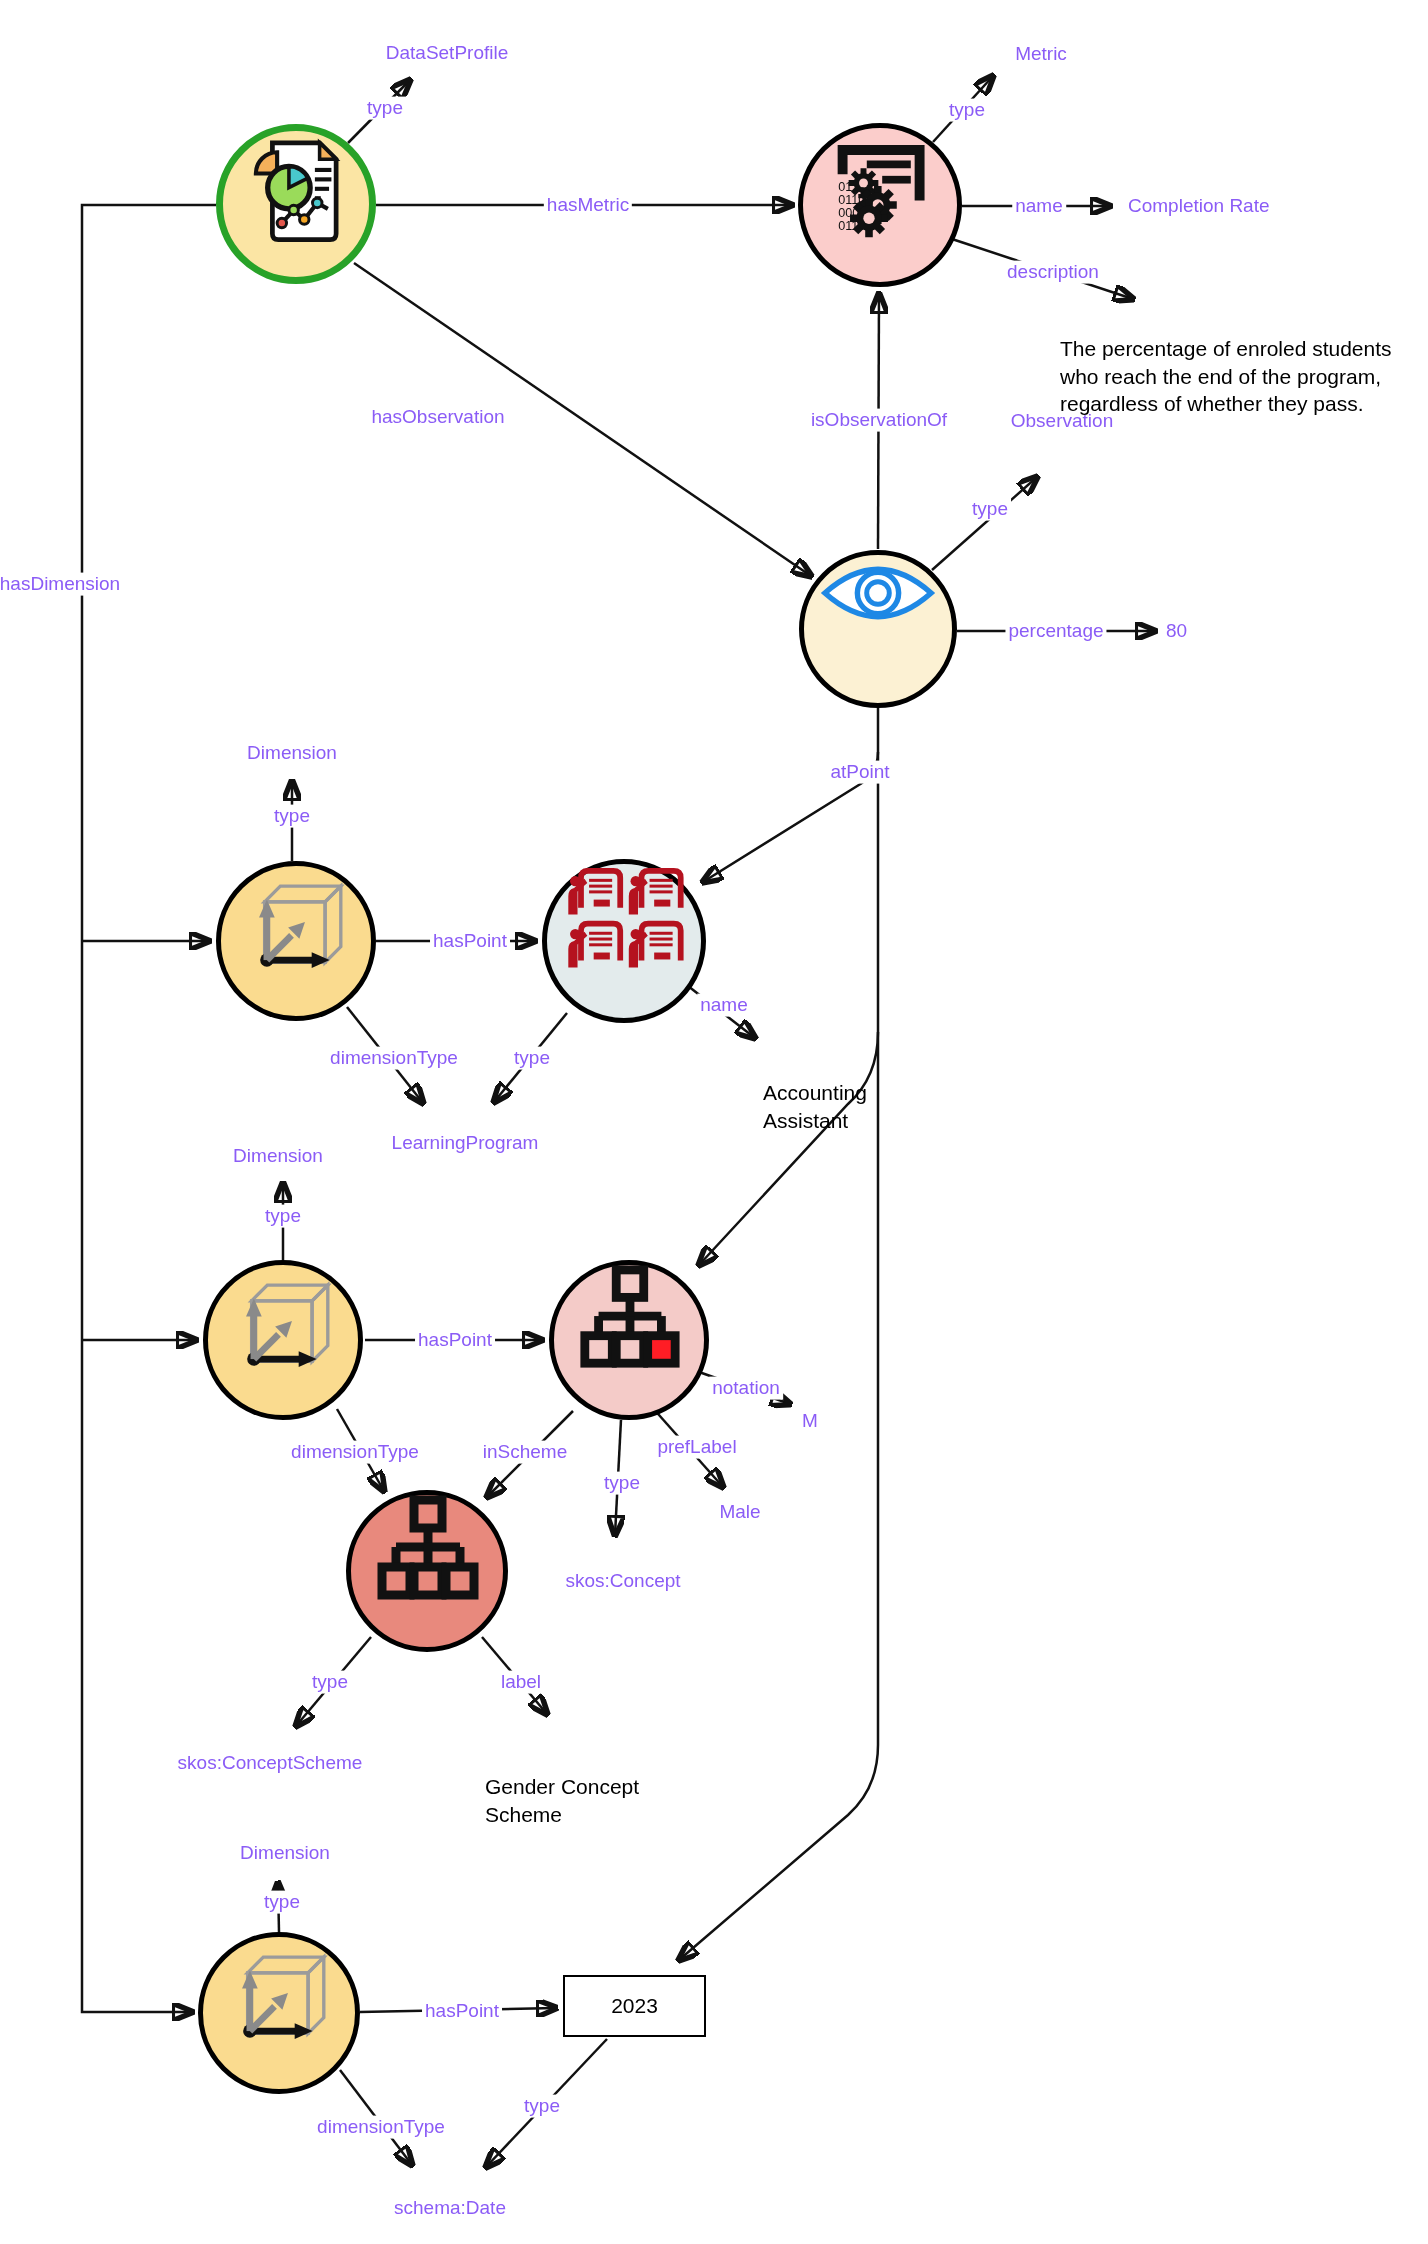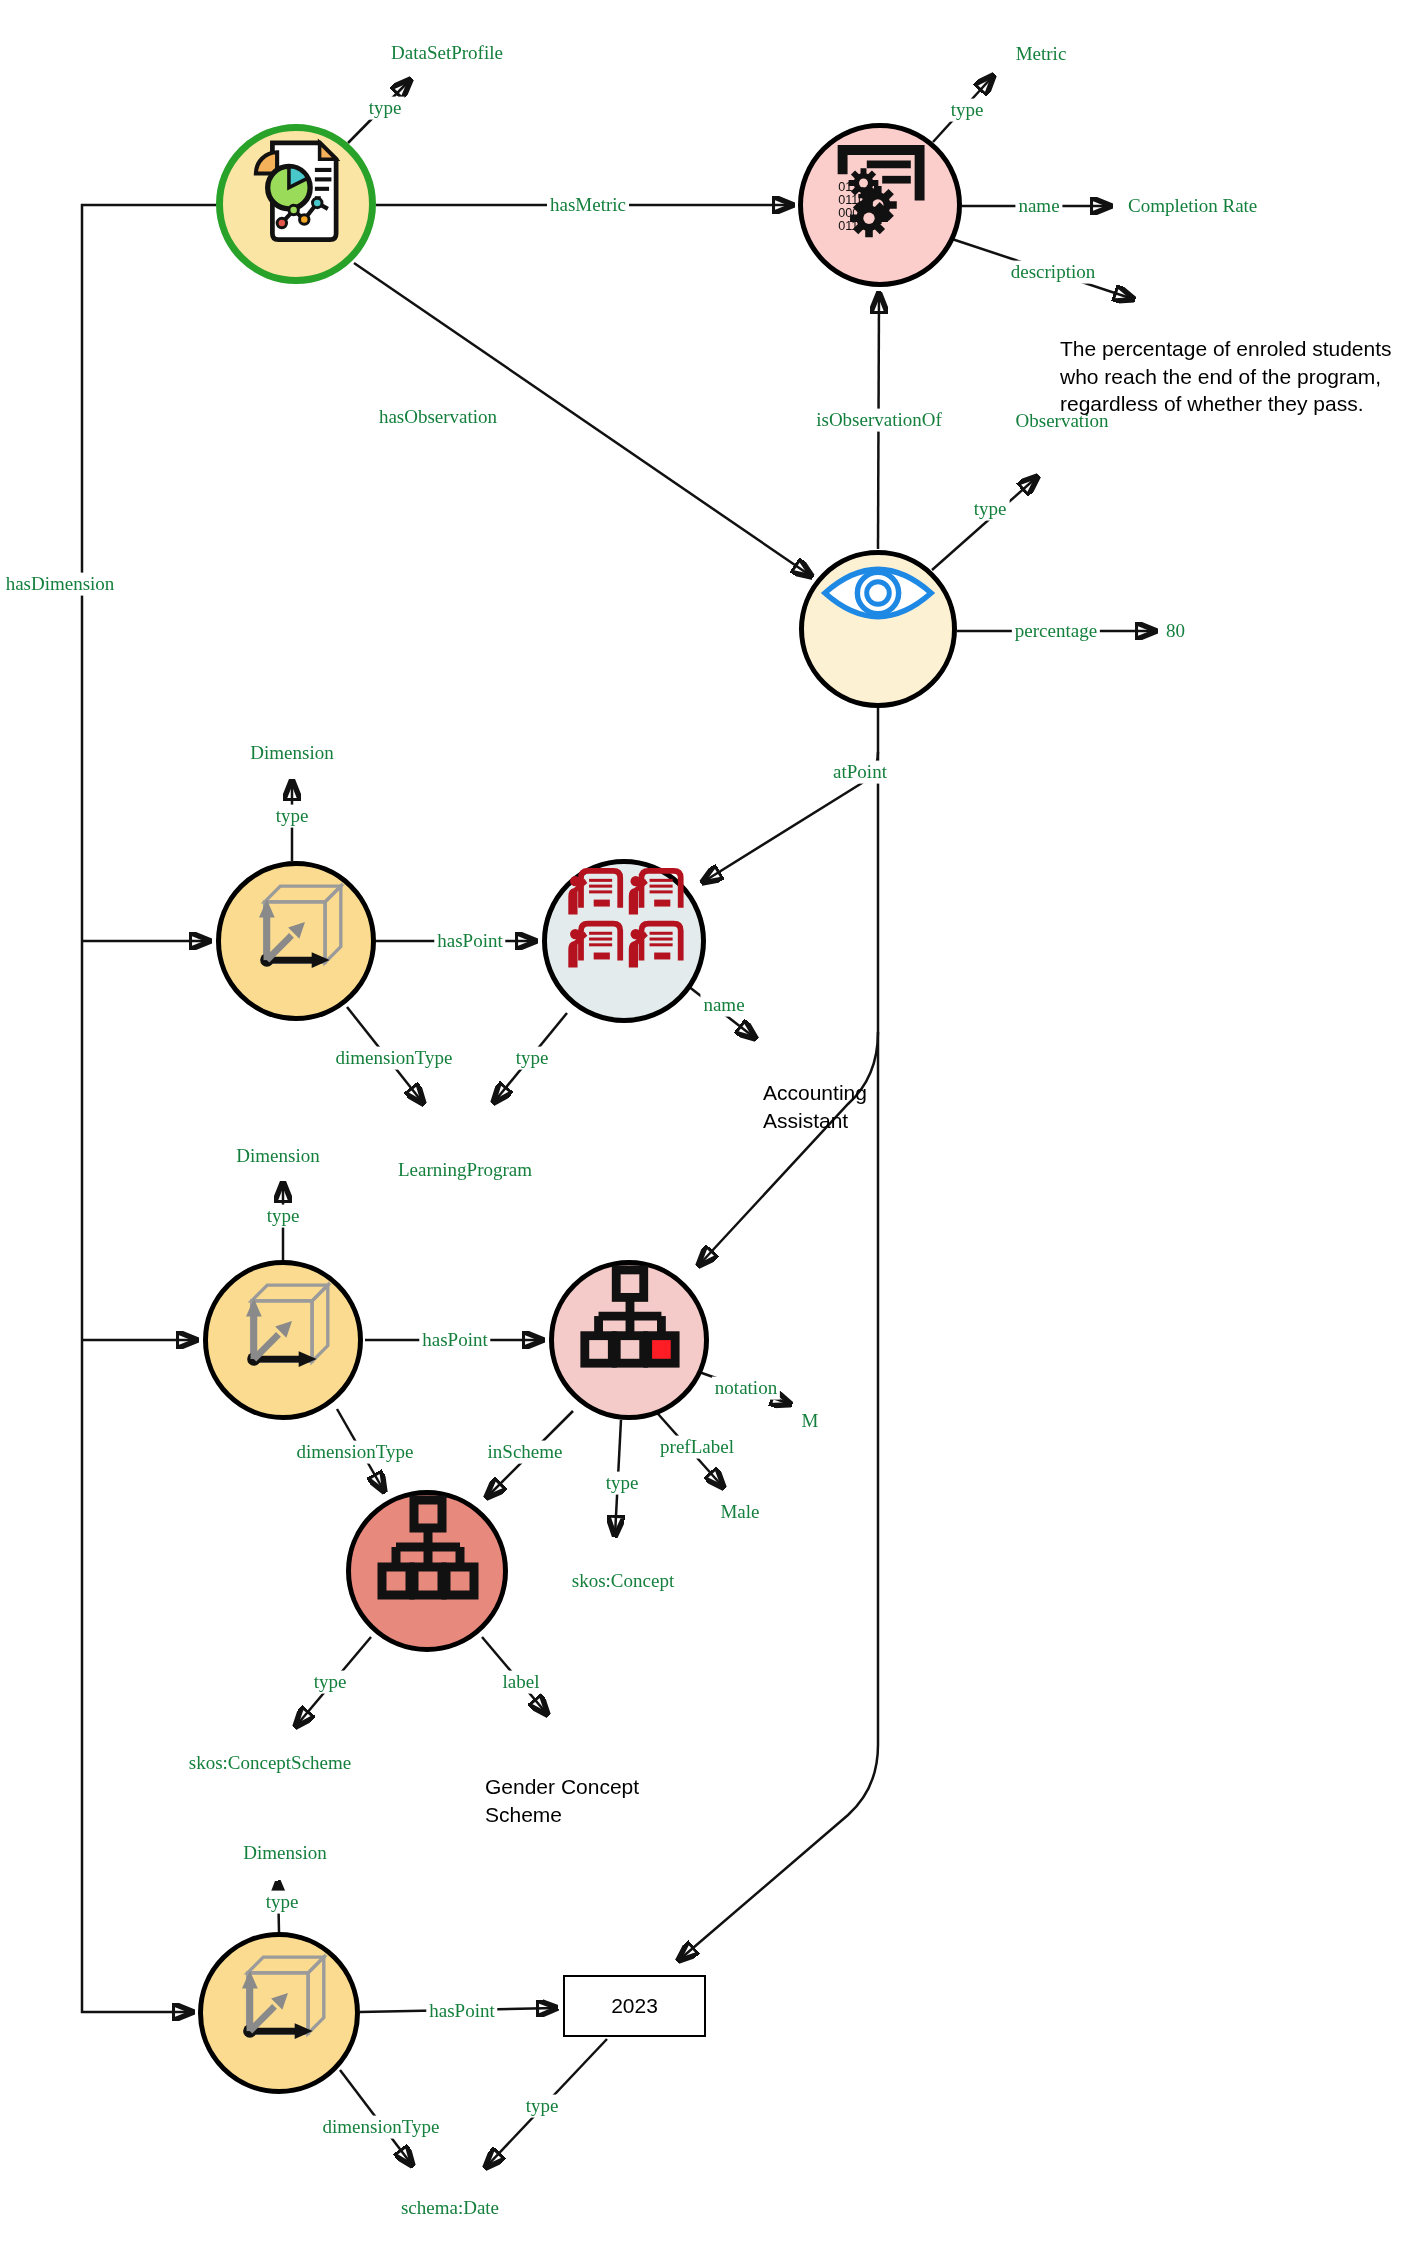--- a/index.html
+++ b/index.html
@@ -10,7 +10,7 @@
   .node{position:absolute;border-radius:50%;border:5px solid #000;box-sizing:border-box;
         display:flex;align-items:flex-start;justify-content:center;}
   .lbl{position:absolute;transform:translate(-50%,-50%);font-size:19px;line-height:1.2;
-       white-space:nowrap;color:#15803d;font-family:Liberation Serif, serif;}
+       white-space:nowrap;color:#8b5cf6;}
   .bg{background:#fff;padding:0 3px;}
   .val{font-size:19px;}
   .la{transform:translate(0,-50%);} 

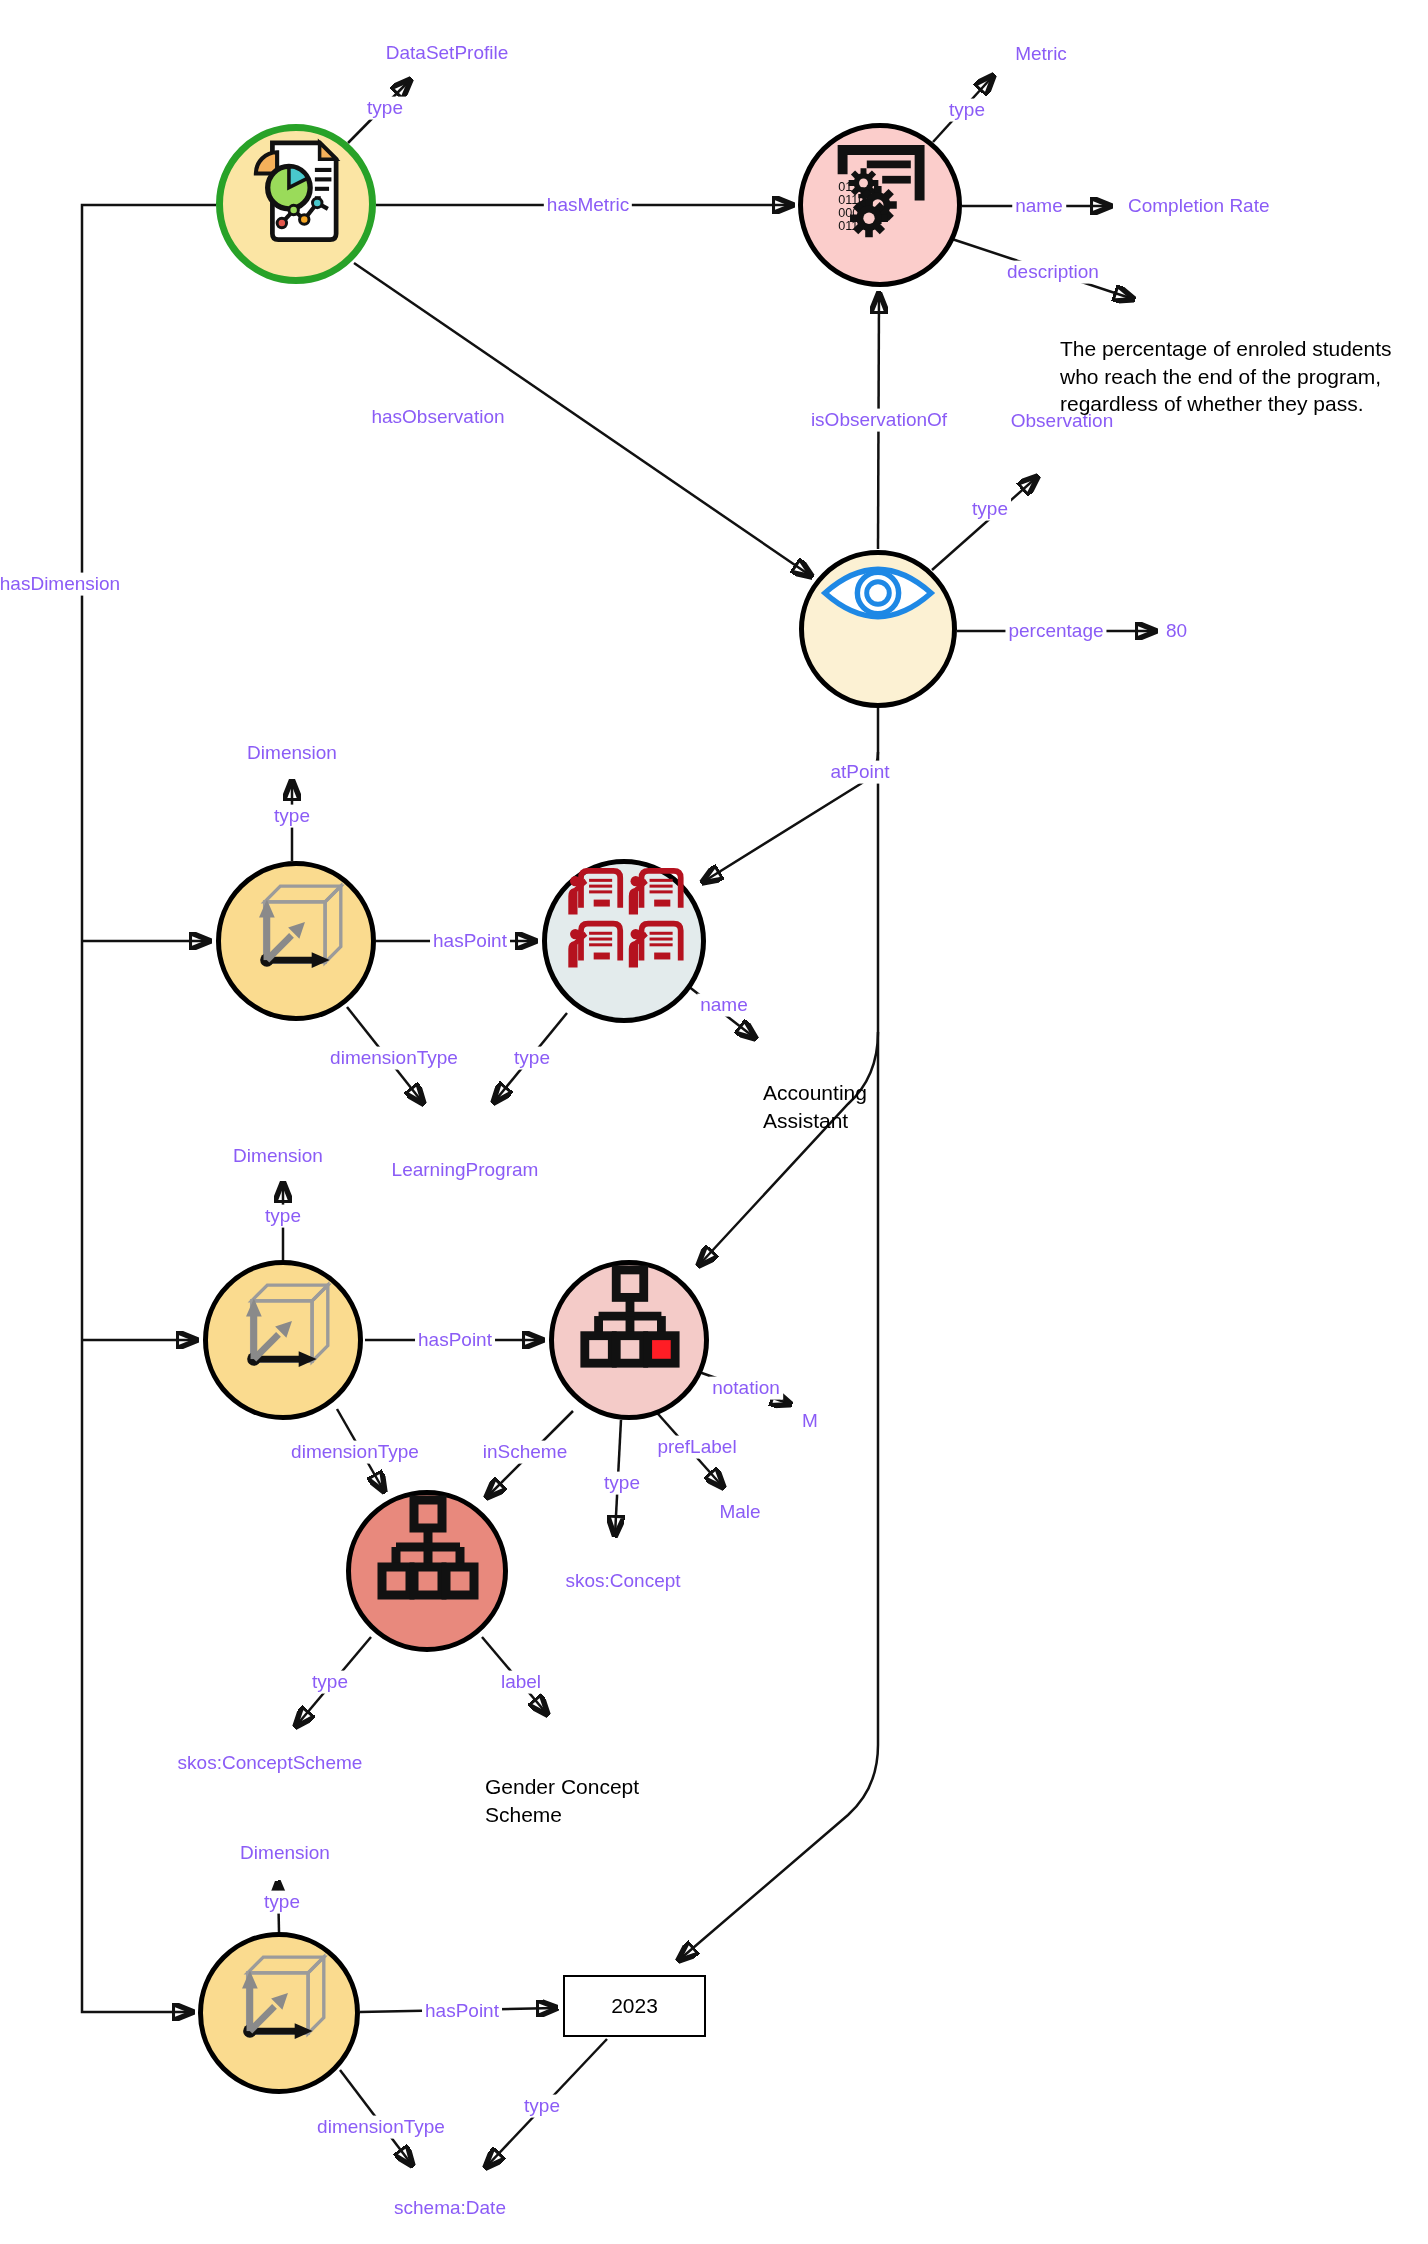--- a/index.html
+++ b/index.html
@@ -225,7 +225,7 @@
   <div class="lbl" style="left:1041px;top:54px">Metric</div>
   <div class="lbl" style="left:1062px;top:421px">Observation</div>
   <div class="lbl" style="left:292px;top:753px">Dimension</div>
-  <div class="lbl" style="left:465px;top:1170px">LearningProgram</div>
+  <div class="lbl" style="left:465px;top:1143px">LearningProgram</div>
   <div class="lbl" style="left:278px;top:1156px">Dimension</div>
   <div class="lbl" style="left:623px;top:1581px">skos:Concept</div>
   <div class="lbl" style="left:270px;top:1763px">skos:ConceptScheme</div>

